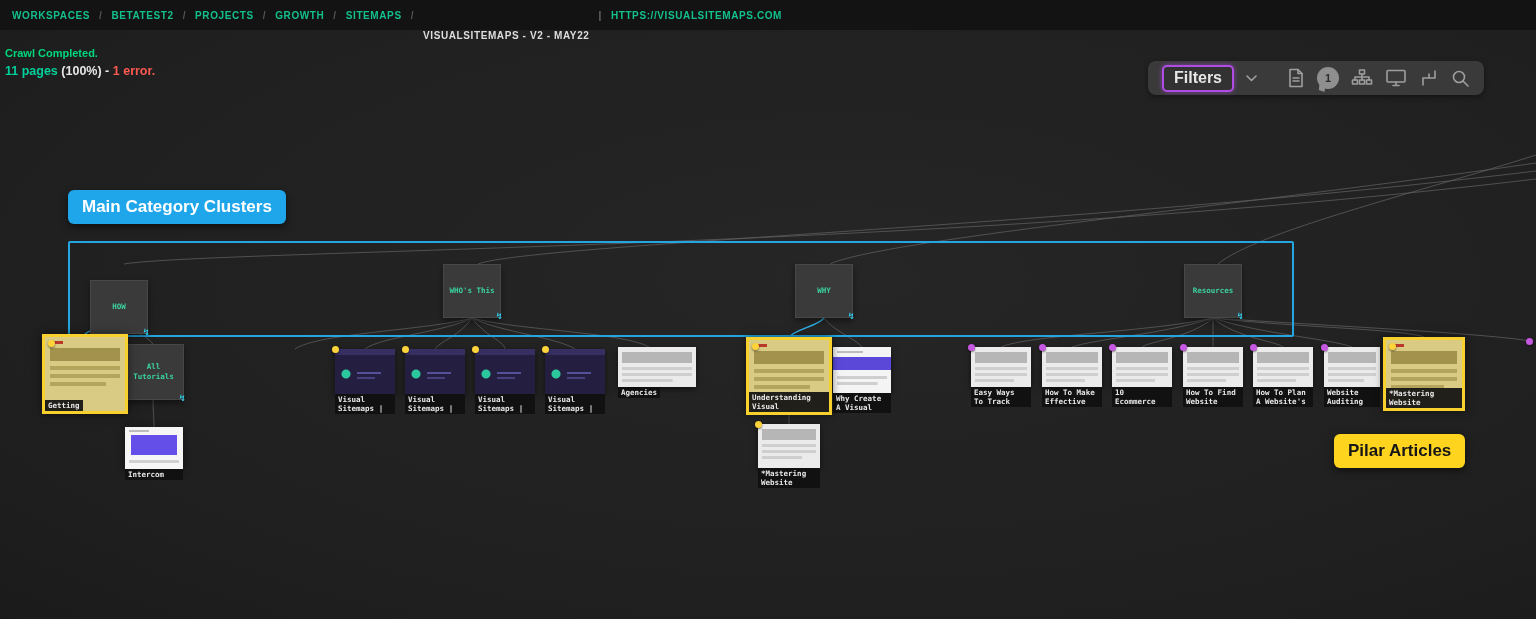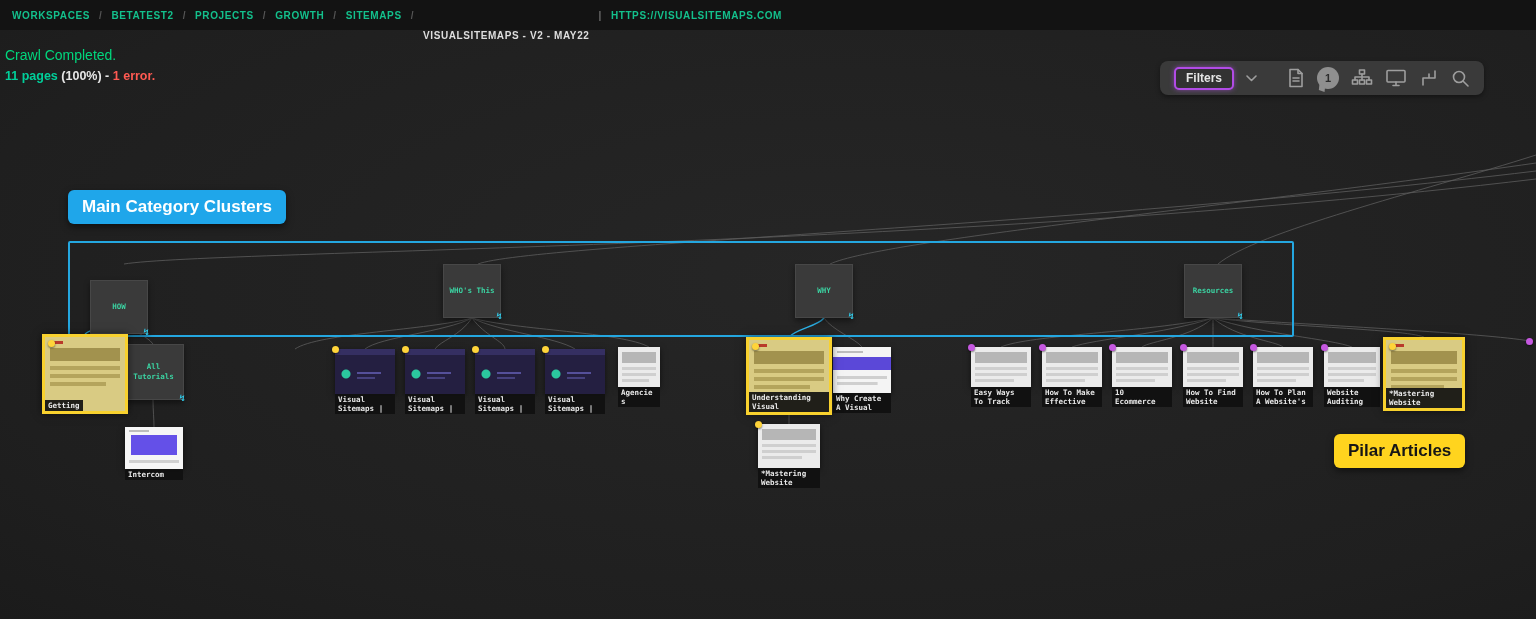--- a/index.html
+++ b/index.html
@@ -19,7 +19,7 @@
 
   
   .statusbox{position:absolute;left:5px;top:45px;z-index:20;line-height:1.55;}
-  .st1{color:#00d77d;font-size:14px;font-weight:normal;}
+  .st1{color:#00d77d;font-size:11px;font-weight:bold;}
   .st2{font-size:12.5px;font-weight:bold;}
   .st-pages{color:#00cf9a;text-align:right;} .st-pct{color:#e6e6e6;} .st-dash{color:#e6e6e6;} .st-err{color:#ff5a52;text-align:right;}
 

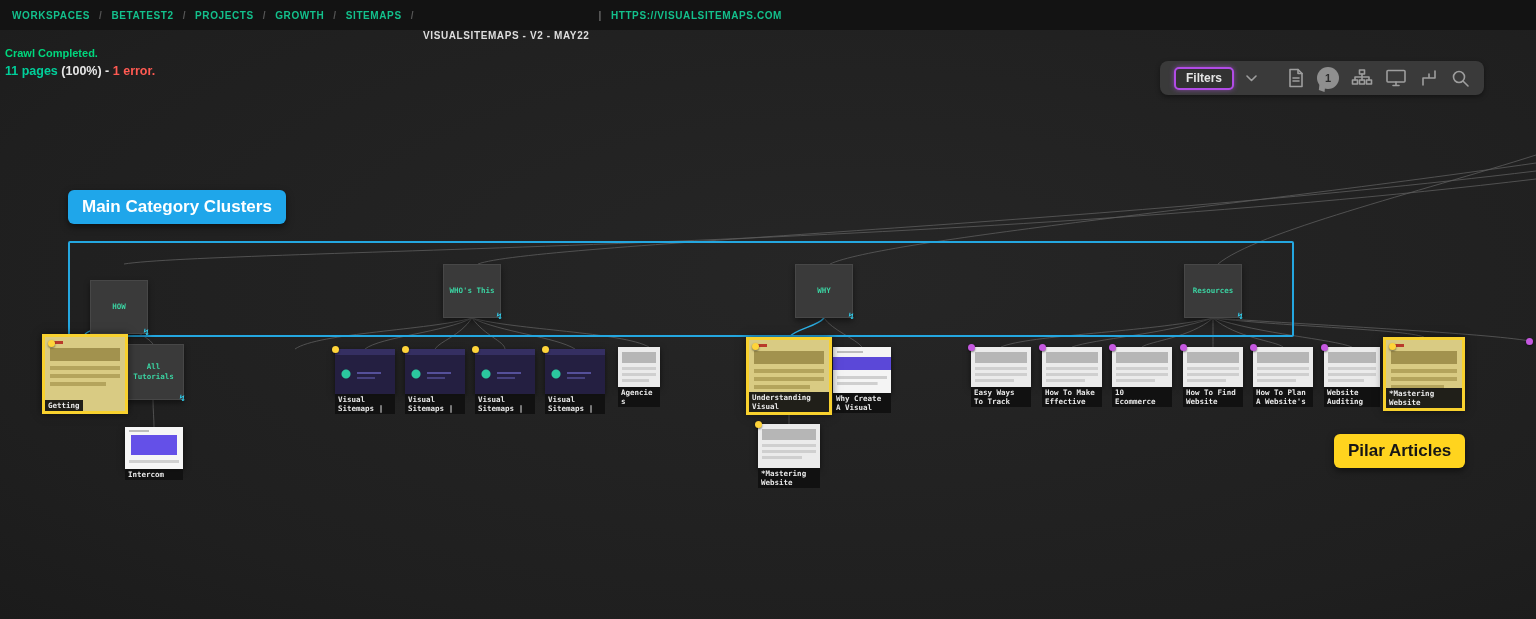--- a/index.html
+++ b/index.html
@@ -27,7 +27,7 @@
   .toolbar{position:absolute;right:52px;top:61px;height:34px;background:#3a3a3a;border-radius:8px;
            display:flex;align-items:center;padding:0 14px;gap:12px;z-index:20;box-shadow:0 2px 5px rgba(0,0,0,.4);}
   .btn-filters{background:#323232;border:2px solid #b14be6;border-radius:5px;color:#e6e6e6;
-               font-size:12px;font-weight:bold;padding:2px 10px 3px;cursor:pointer;
+               font-size:16px;font-weight:bold;padding:2px 10px 3px;cursor:pointer;
                box-shadow:0 0 5px rgba(177,75,230,.6);font-family:"Liberation Sans",sans-serif;}
   .tb-icon{display:flex;align-items:center;justify-content:center;cursor:pointer;}
   .tb-icon svg{stroke:#9e9e9e;fill:none;stroke-width:1.6;stroke-linecap:round;stroke-linejoin:round;}

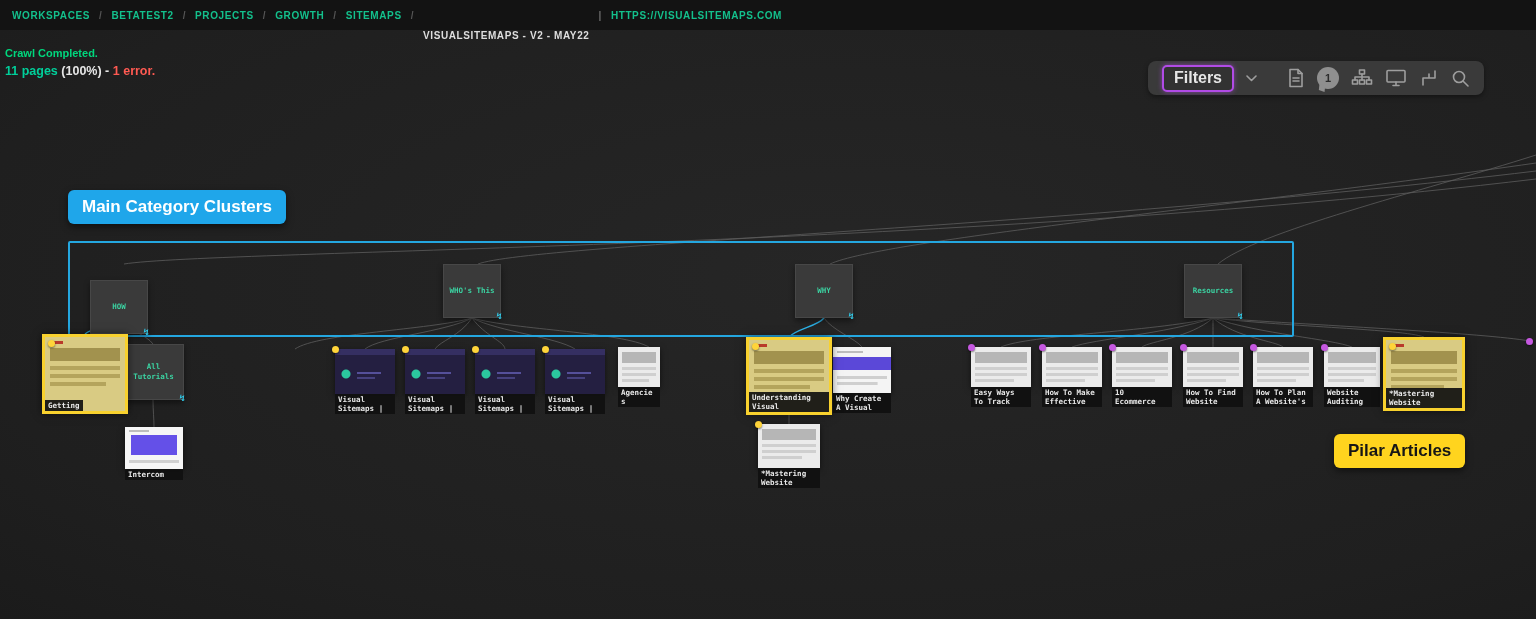--- a/index.html
+++ b/index.html
@@ -278,7 +278,7 @@
     <div class="img shot-dark" style="height:45px"></div>
     <div class="cap">Visual Sitemaps |</div>
   </div>
-  <div class="pnode" style="left:618px;top:347px;width:42px">
+  <div class="pnode" style="left:618px;top:347px;width:78px">
     <div class="img wire-gray" style="height:40px"></div>
     <div class="cap">Agencies</div>
   </div>

